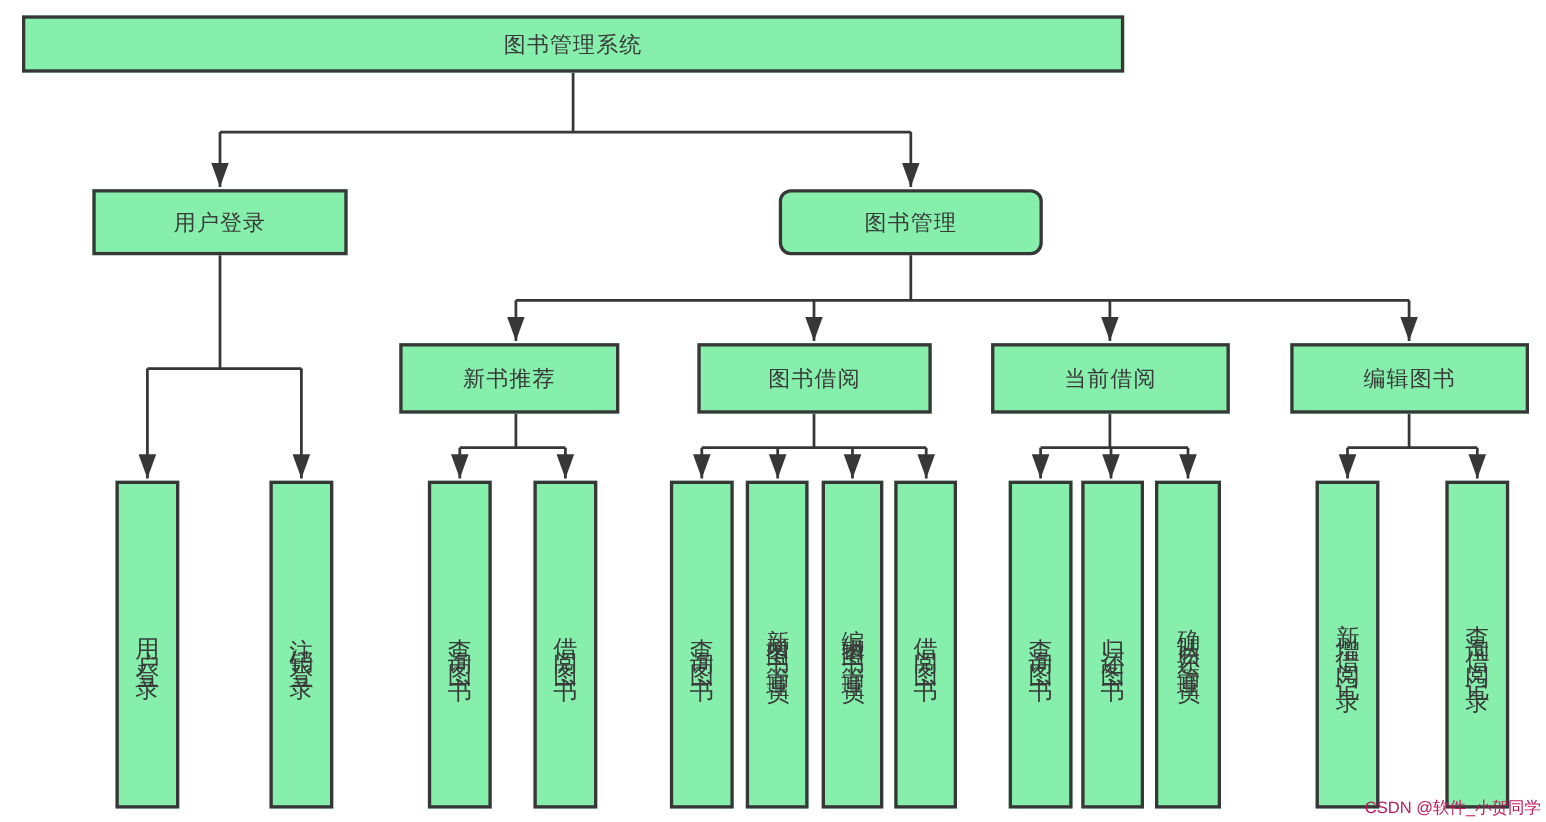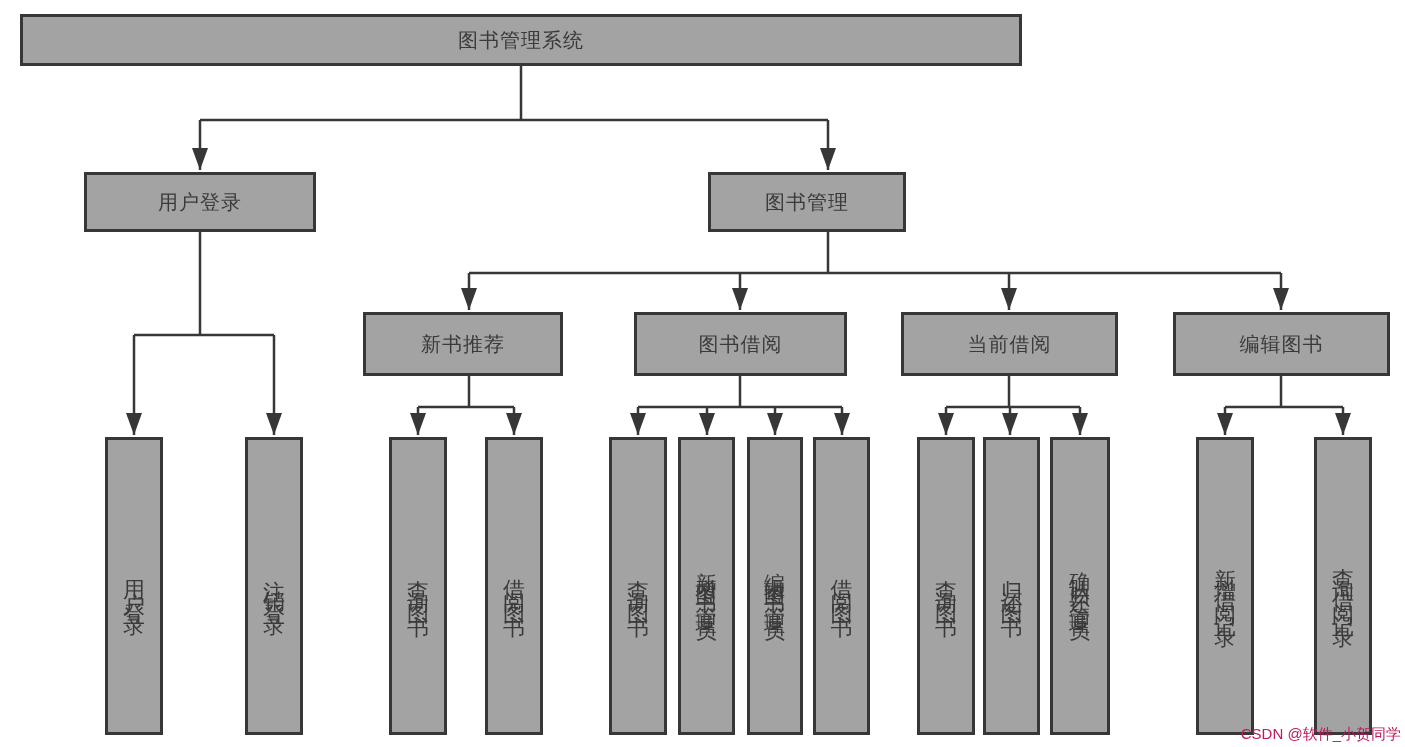--- a/index.html
+++ b/index.html
@@ -20,7 +20,7 @@
   .box {
     position: absolute;
     box-sizing: border-box;
-    background: #a3a3a3;
+    background: #86efac;
     border: 3px solid #373737;
     display: flex;
     align-items: center;

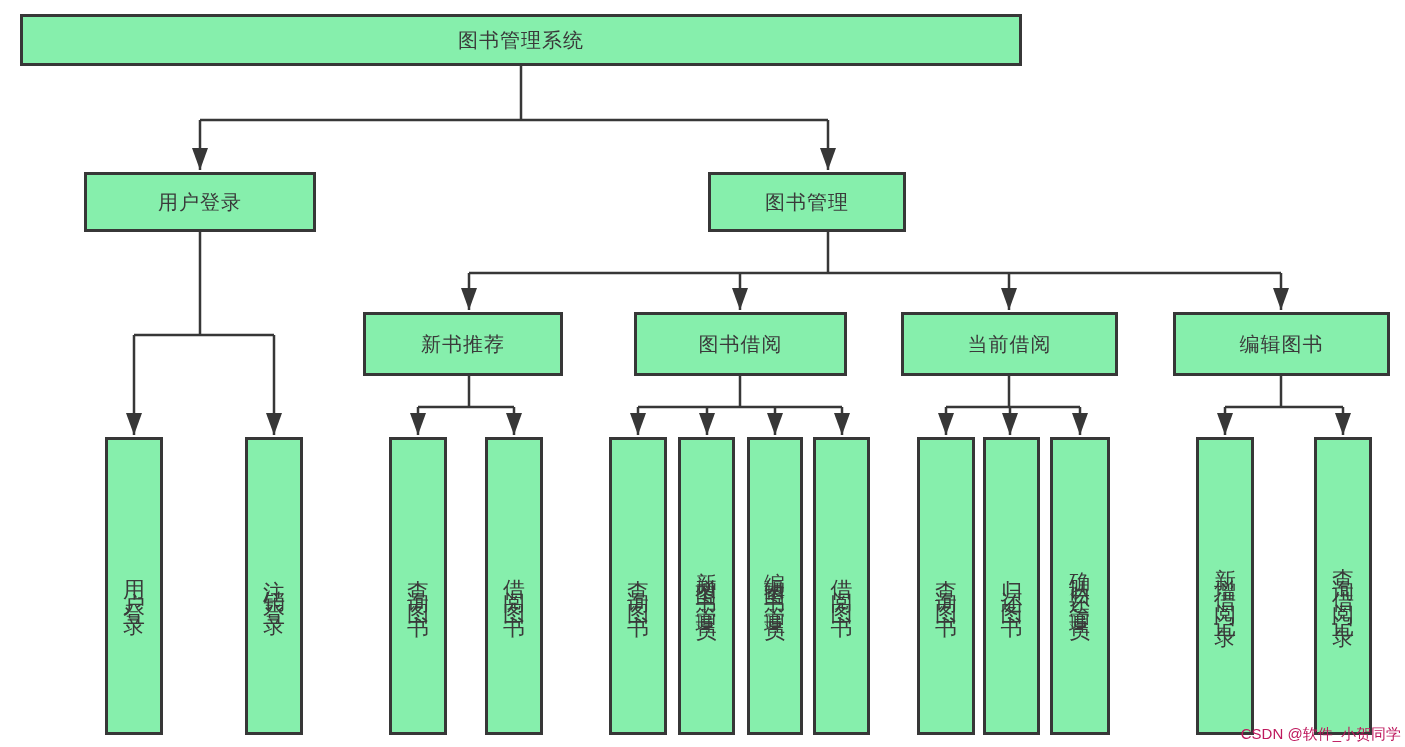--- a/index.html
+++ b/index.html
@@ -48,7 +48,7 @@
   
   #node-root            { left: 20px;   top: 14px;  width: 1002px; height: 52px; }
   #node-user-login      { left: 84px;   top: 172px; width: 232px;  height: 60px; }
-  #node-book-management { left: 708px;  top: 172px; width: 198px;  height: 60px; }
+  #node-book-management { left: 708px;  top: 172px; width: 240px;  height: 60px; border-radius: 11px; }
   #node-new-book-recommend { left: 363px;  top: 312px; width: 200px; height: 64px; }
   #node-book-borrow        { left: 634px;  top: 312px; width: 213px; height: 64px; }
   #node-current-borrow     { left: 901px;  top: 312px; width: 217px; height: 64px; }

